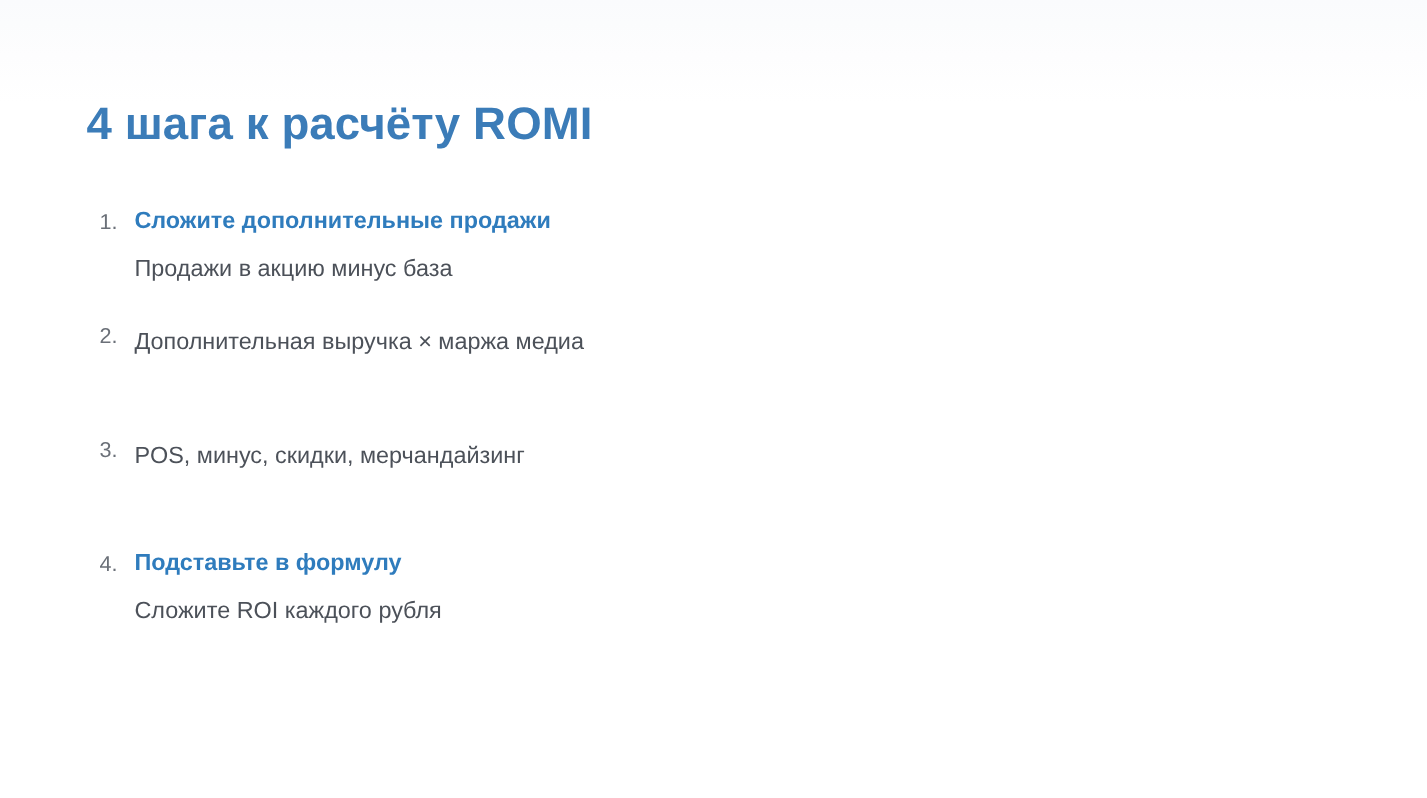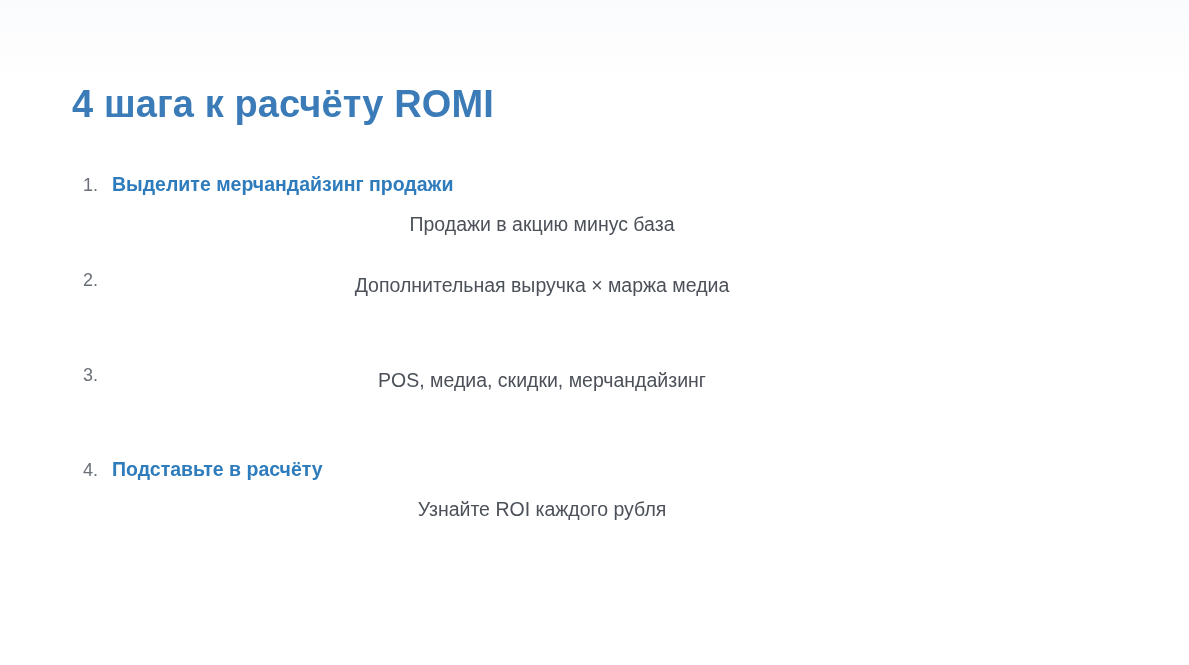--- a/index.html
+++ b/index.html
@@ -116,7 +116,7 @@
 
       <li class="step-item">
         <span class="step-number">1.</span>
-        <p class="step-heading">Выделите мерчандайзинг продажи</p>
+        <p class="step-heading">Сложите дополнительные продажи</p>
         <p class="step-description">Продажи в акцию минус база</p>
       </li>
 

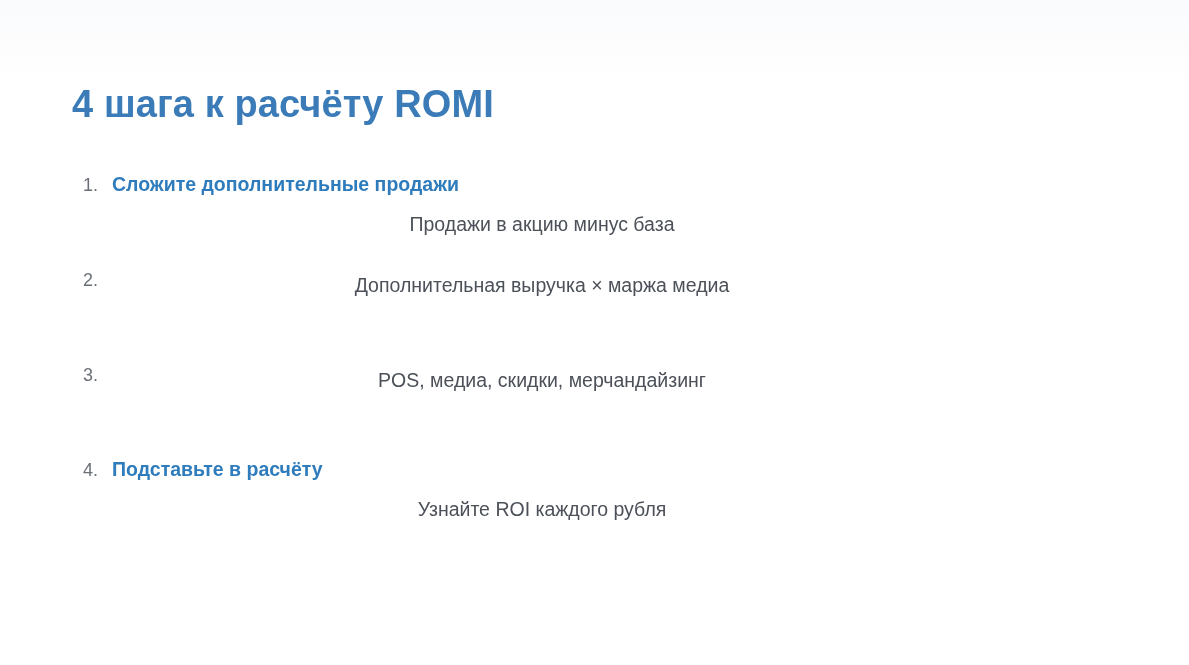--- a/index.html
+++ b/index.html
@@ -101,7 +101,6 @@
     font-weight: normal;
     color: #4c5159;
     white-space: nowrap;
-    text-align: center;
   }
 </style>
 </head>

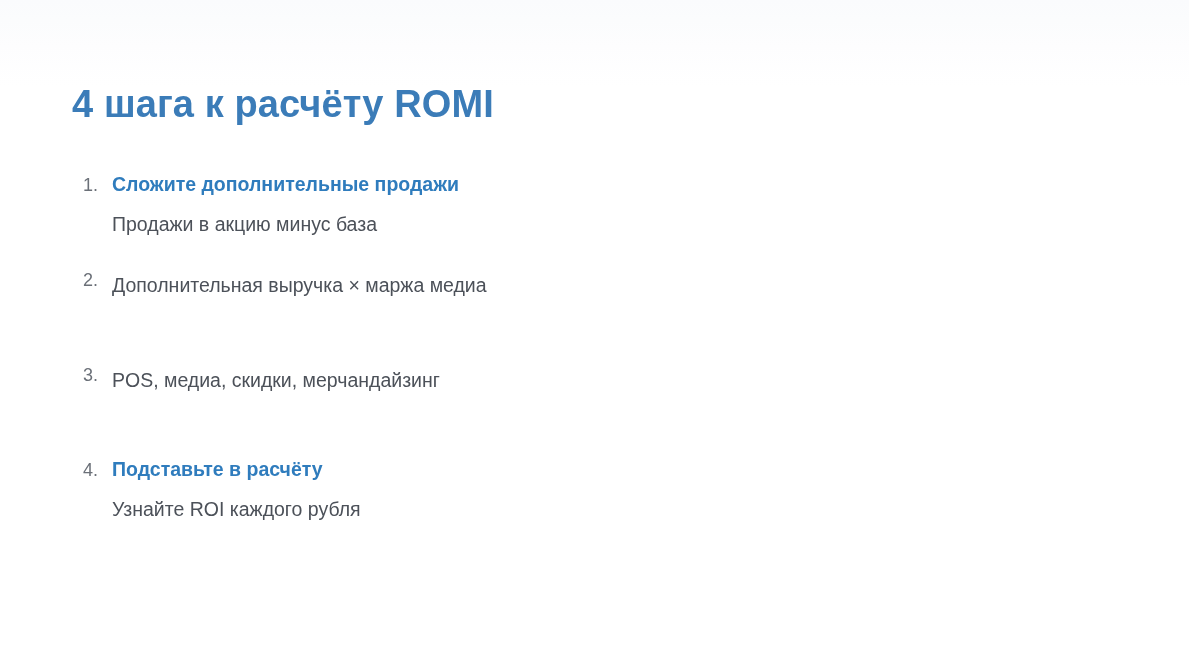--- a/index.html
+++ b/index.html
@@ -126,7 +126,7 @@
 
       <li class="step-item">
         <span class="step-number">3.</span>
-        <p class="step-description">POS, медиа, скидки, мерчандайзинг</p>
+        <p class="step-description">POS, минус, скидки, мерчандайзинг</p>
       </li>
 
       <li class="step-item">

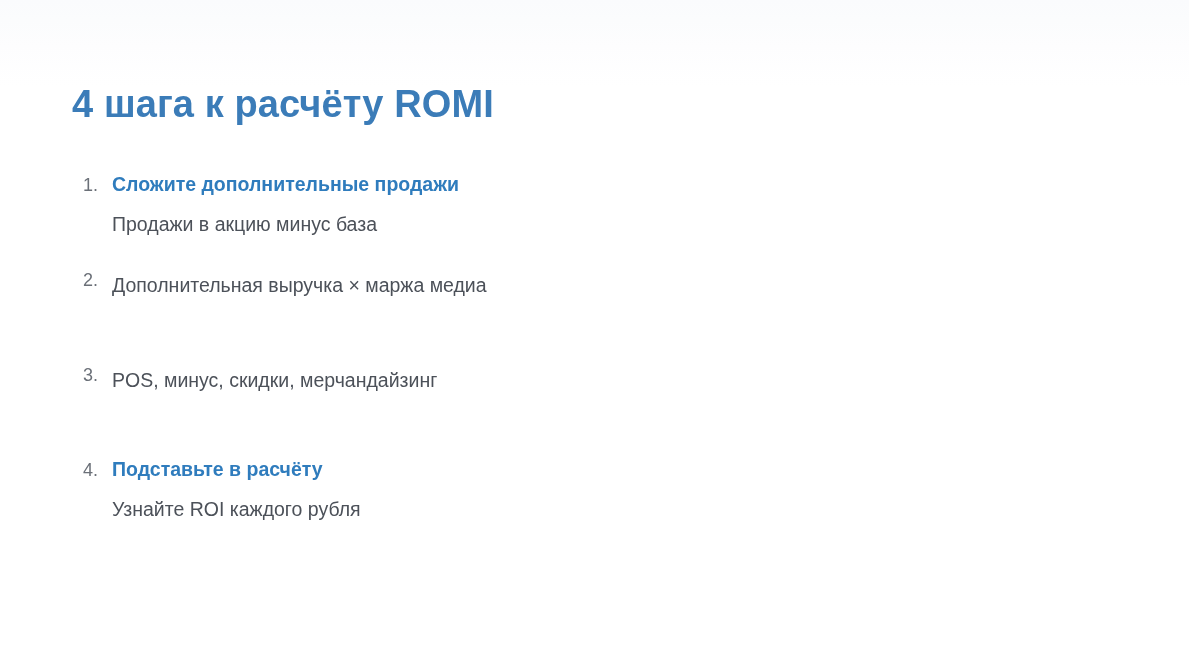--- a/index.html
+++ b/index.html
@@ -131,7 +131,7 @@
 
       <li class="step-item">
         <span class="step-number">4.</span>
-        <p class="step-heading">Подставьте в расчёту</p>
+        <p class="step-heading">Подставьте в формулу</p>
         <p class="step-description">Узнайте ROI каждого рубля</p>
       </li>
 

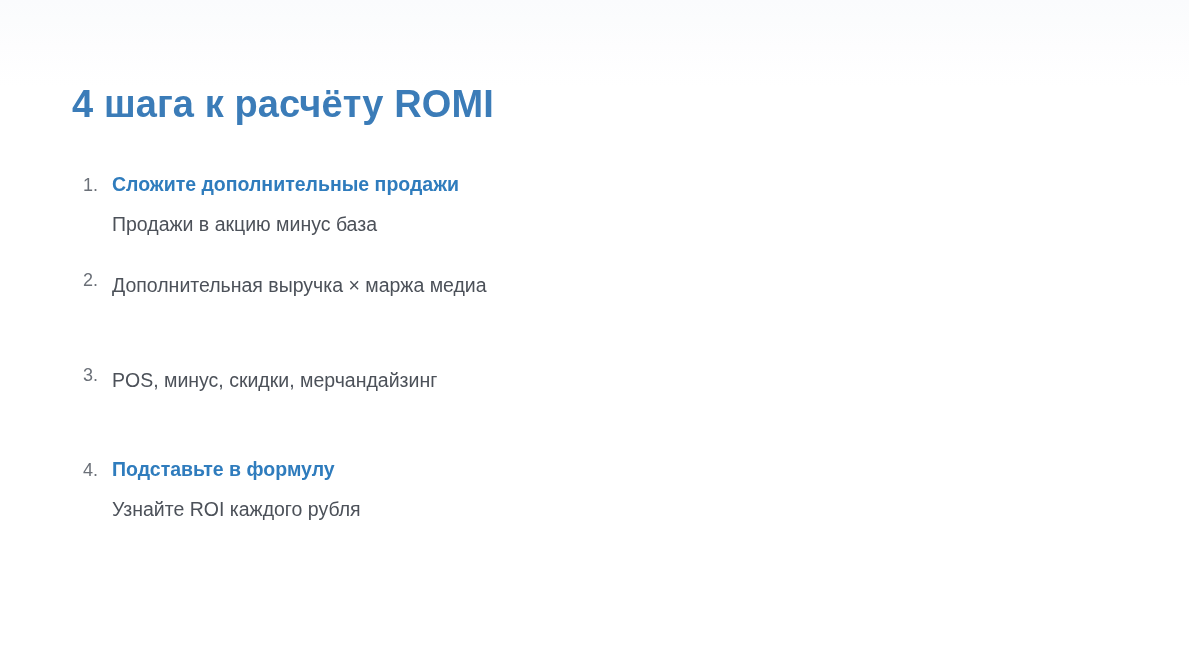--- a/index.html
+++ b/index.html
@@ -132,7 +132,7 @@
       <li class="step-item">
         <span class="step-number">4.</span>
         <p class="step-heading">Подставьте в формулу</p>
-        <p class="step-description">Узнайте ROI каждого рубля</p>
+        <p class="step-description">Сложите ROI каждого рубля</p>
       </li>
 
     </ol>

